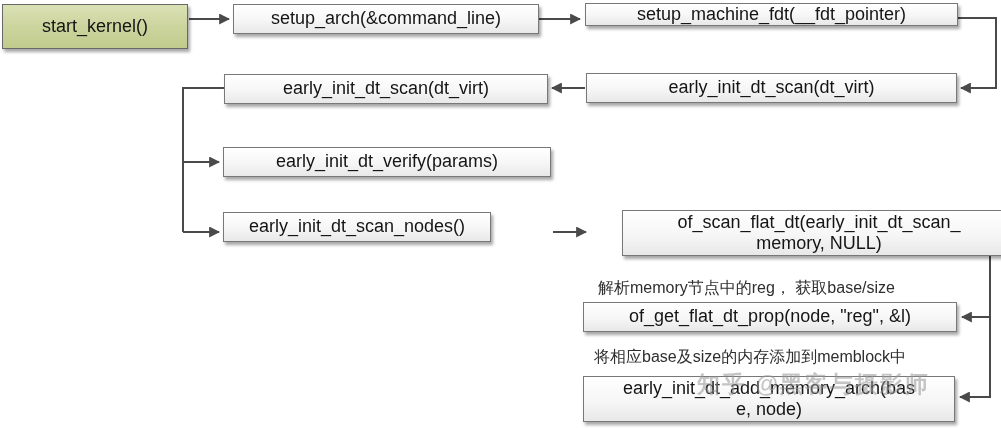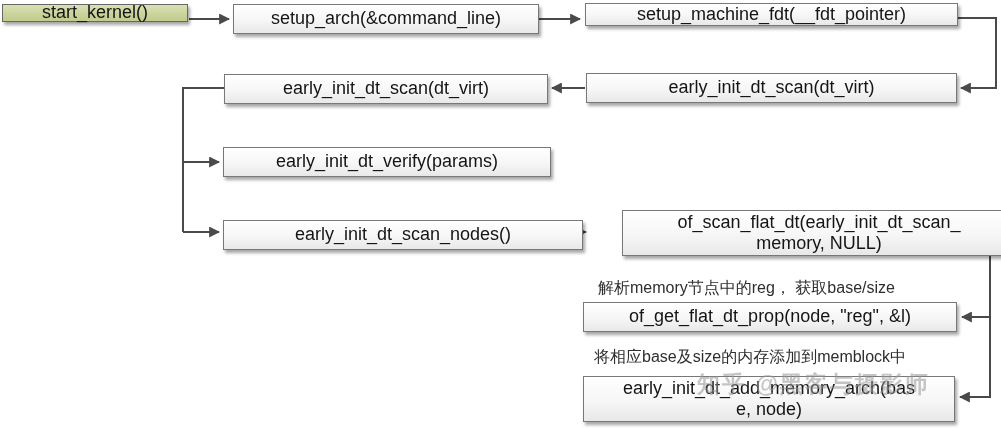--- a/index.html
+++ b/index.html
@@ -74,7 +74,7 @@
     <path d="M990 317 L990 397 L960 397" fill="none" stroke="#4a4a4a" stroke-width="2" marker-end="url(#arrow)"></path>
   </svg>
 
-  <div class="node start" style="left:2px;top:4px;width:186px;height:18px;">
+  <div class="node start" style="left:2px;top:4px;width:186px;height:45px;">
     <span class="line">start_kernel()</span>
   </div>
 

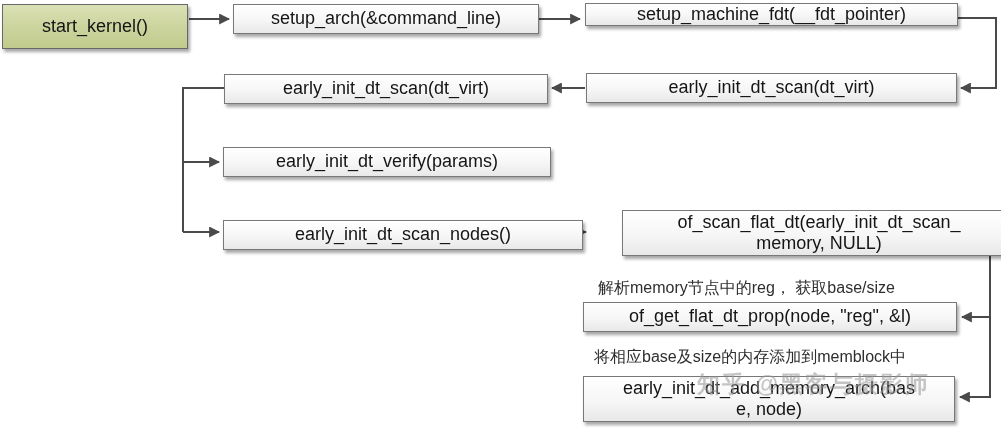--- a/index.html
+++ b/index.html
@@ -98,7 +98,7 @@
     <span class="line">early_init_dt_verify(params)</span>
   </div>
 
-  <div class="node" style="left:223px;top:220px;width:360px;height:30px;">
+  <div class="node" style="left:223px;top:212px;width:268px;height:30px;">
     <span class="line">early_init_dt_scan_nodes()</span>
   </div>
 

